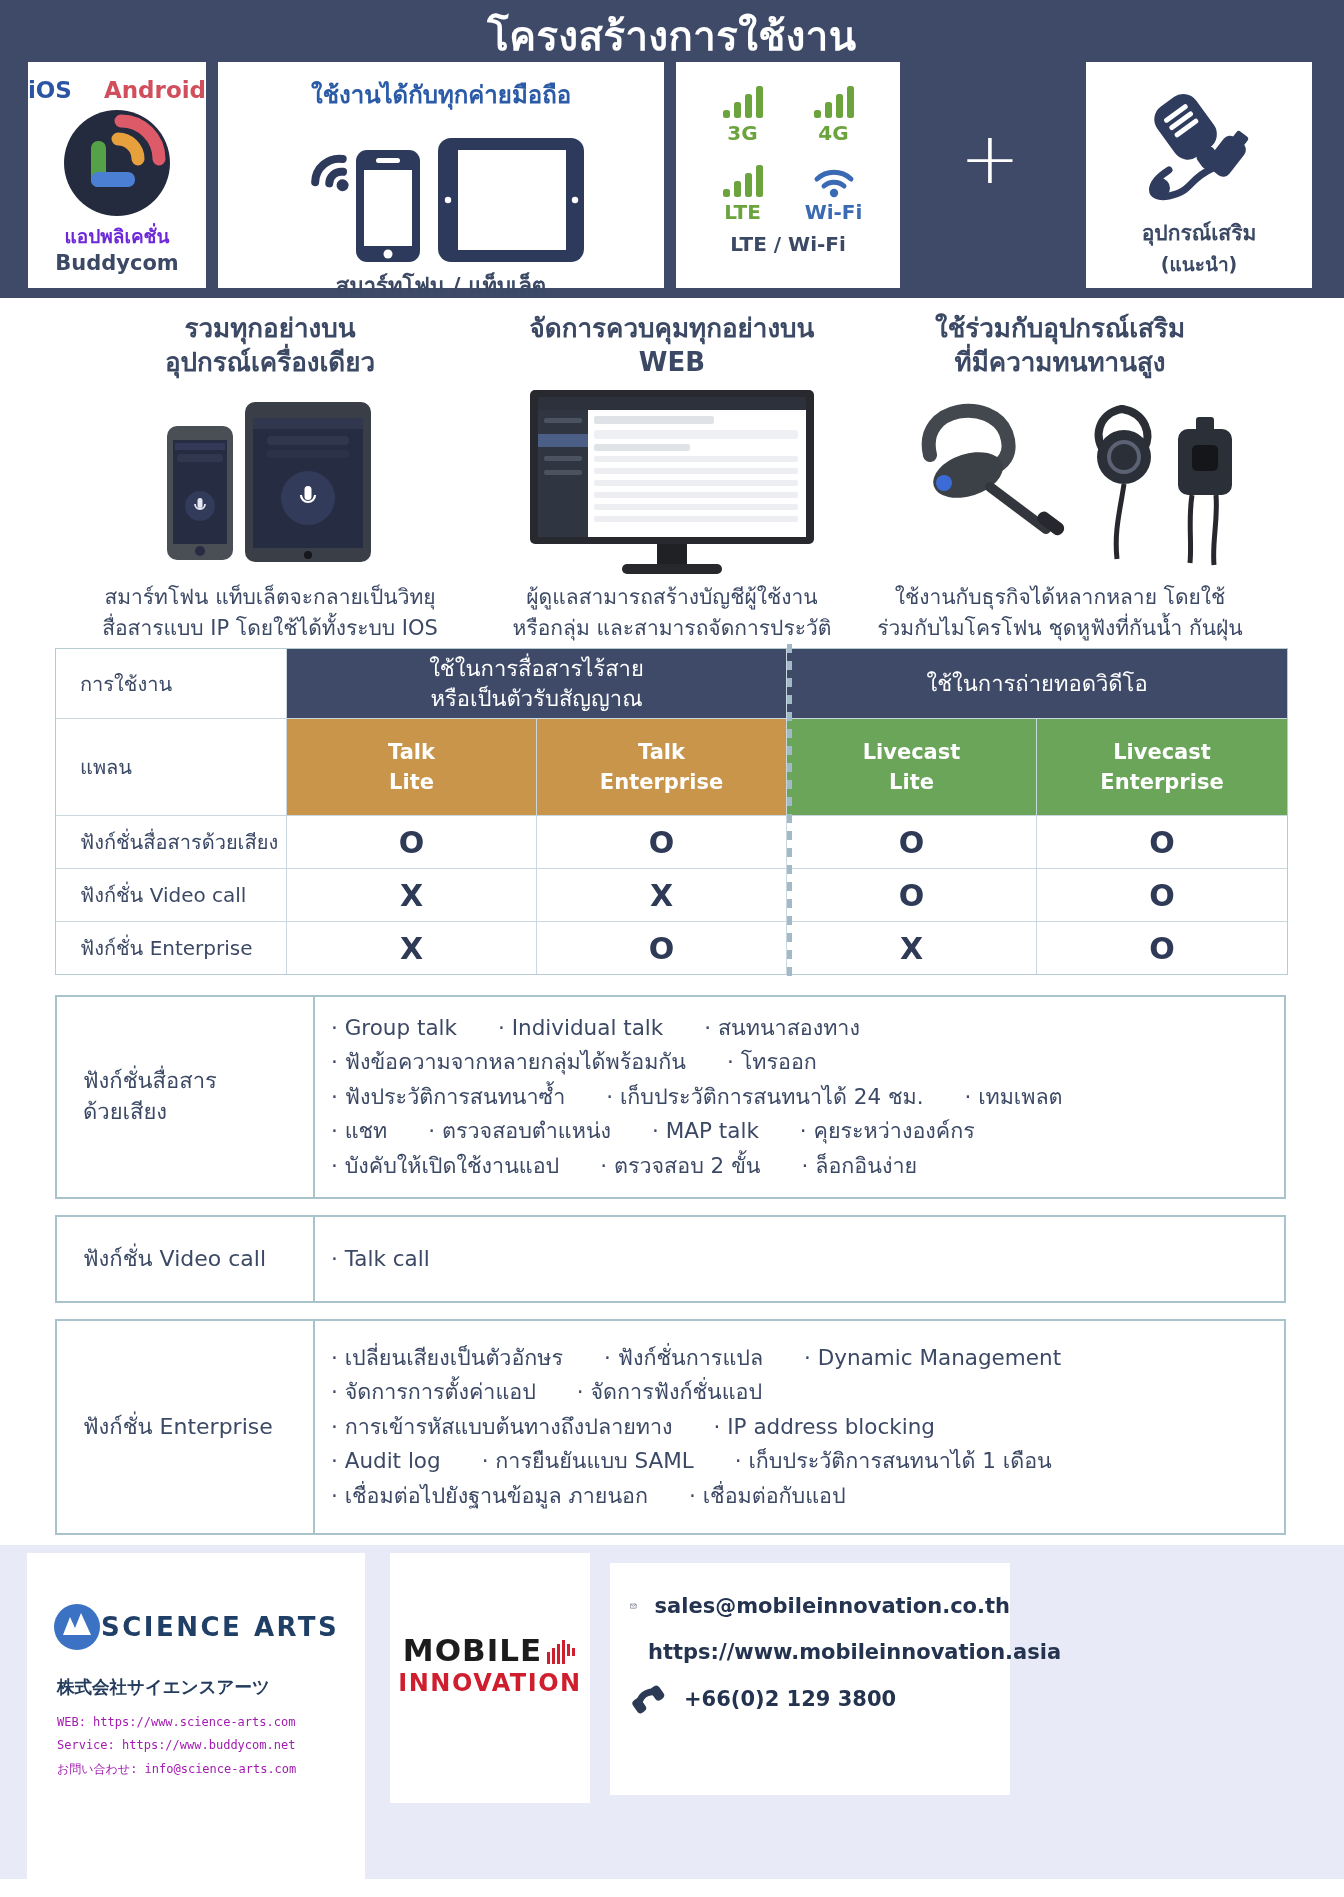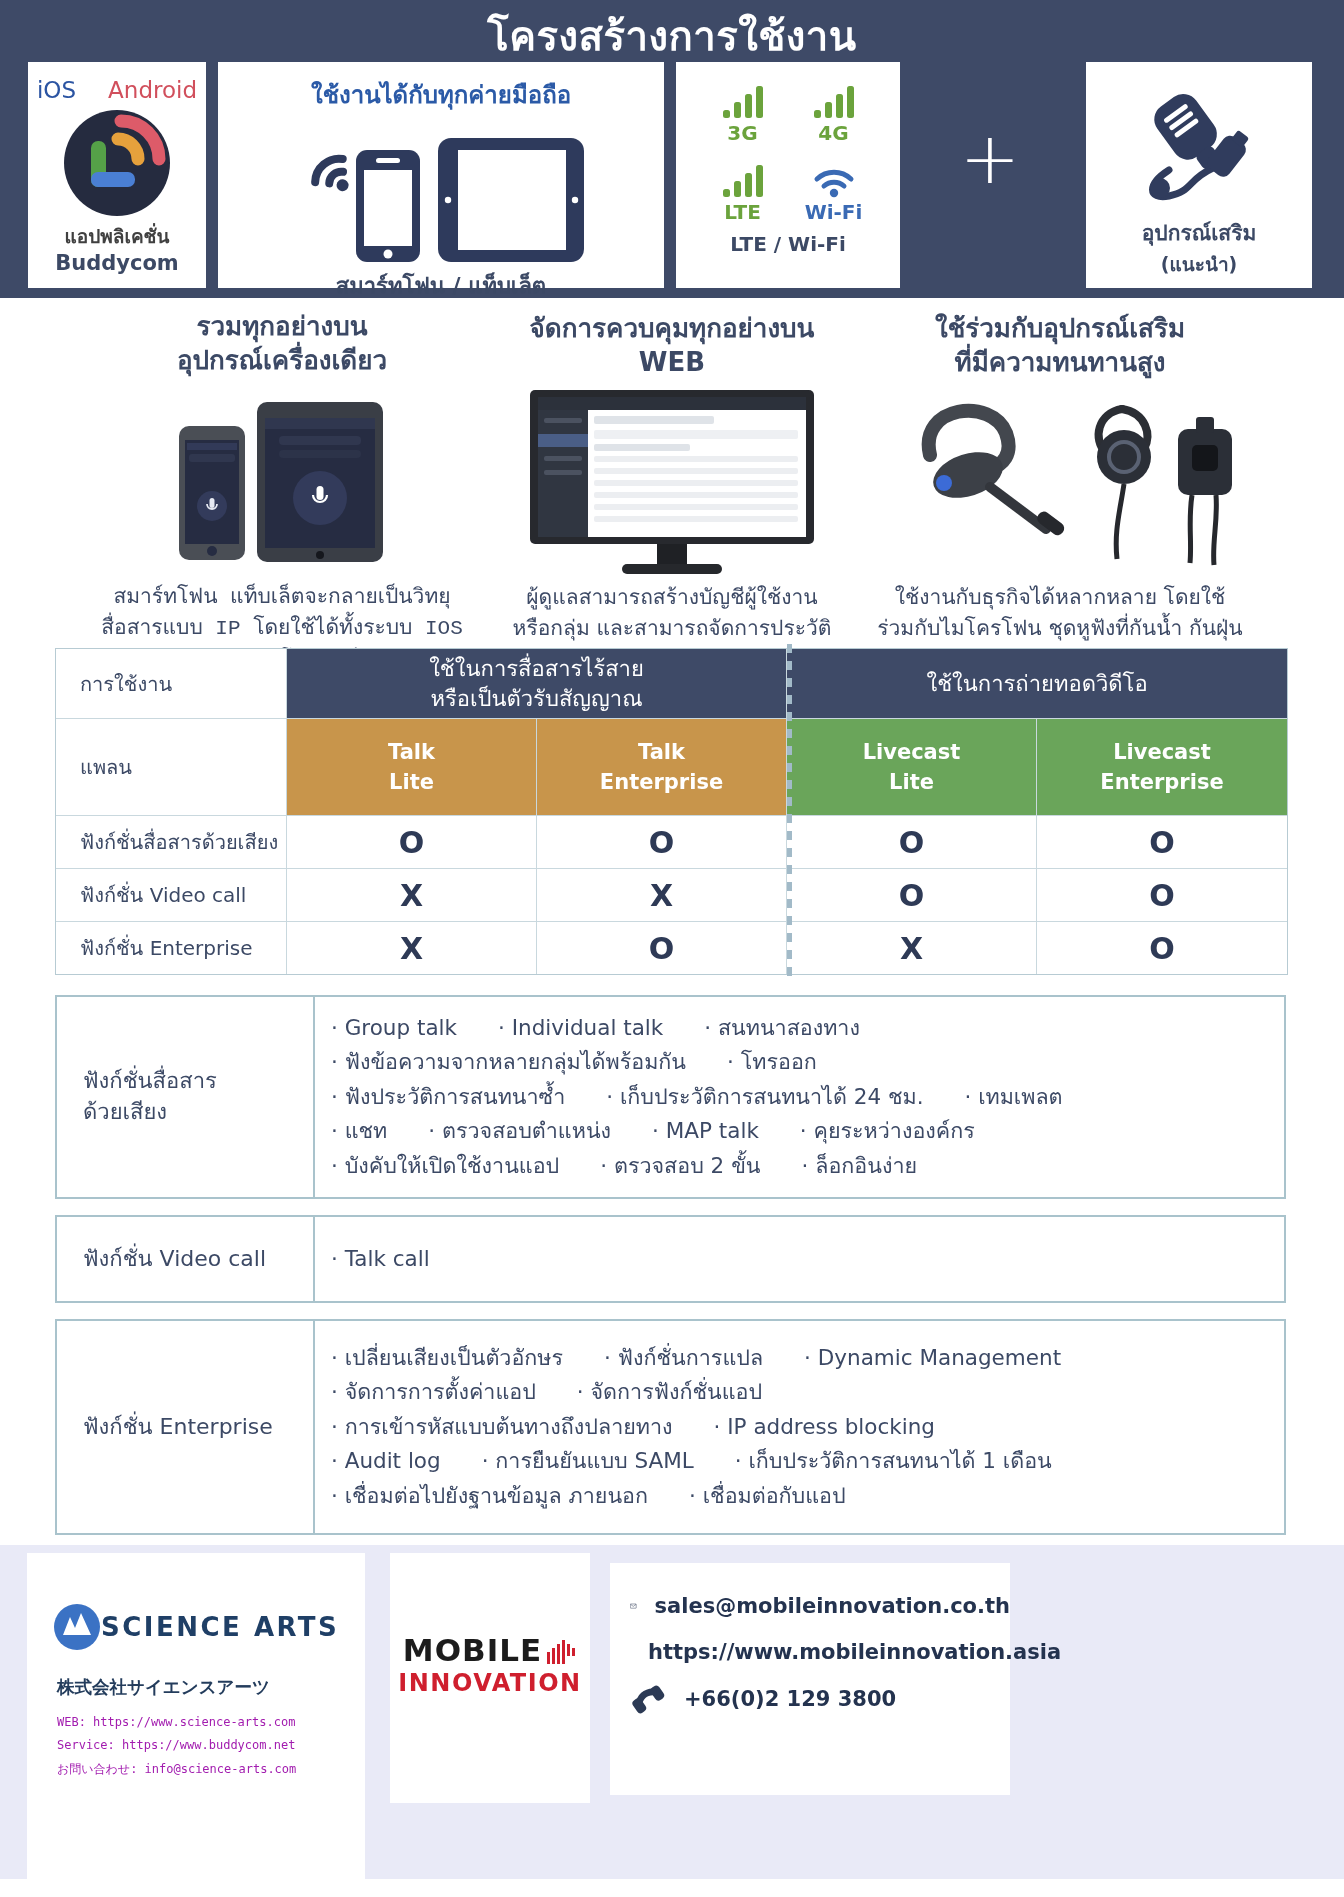--- a/index.html
+++ b/index.html
@@ -19,7 +19,7 @@
              color:#fff;font-size:72px;font-weight:300;line-height:1;}
 
   .app-os{display:flex;justify-content:center;gap:32px;margin-top:15px;
-          font-size:23px;font-weight:400;}
+          font-size:23px;font-weight:700;}
   .os-ios{color:#2b54a2;}
   .os-android{color:#d14f5c;}
   .app-logo{display:block;margin:4px auto 0 auto;}

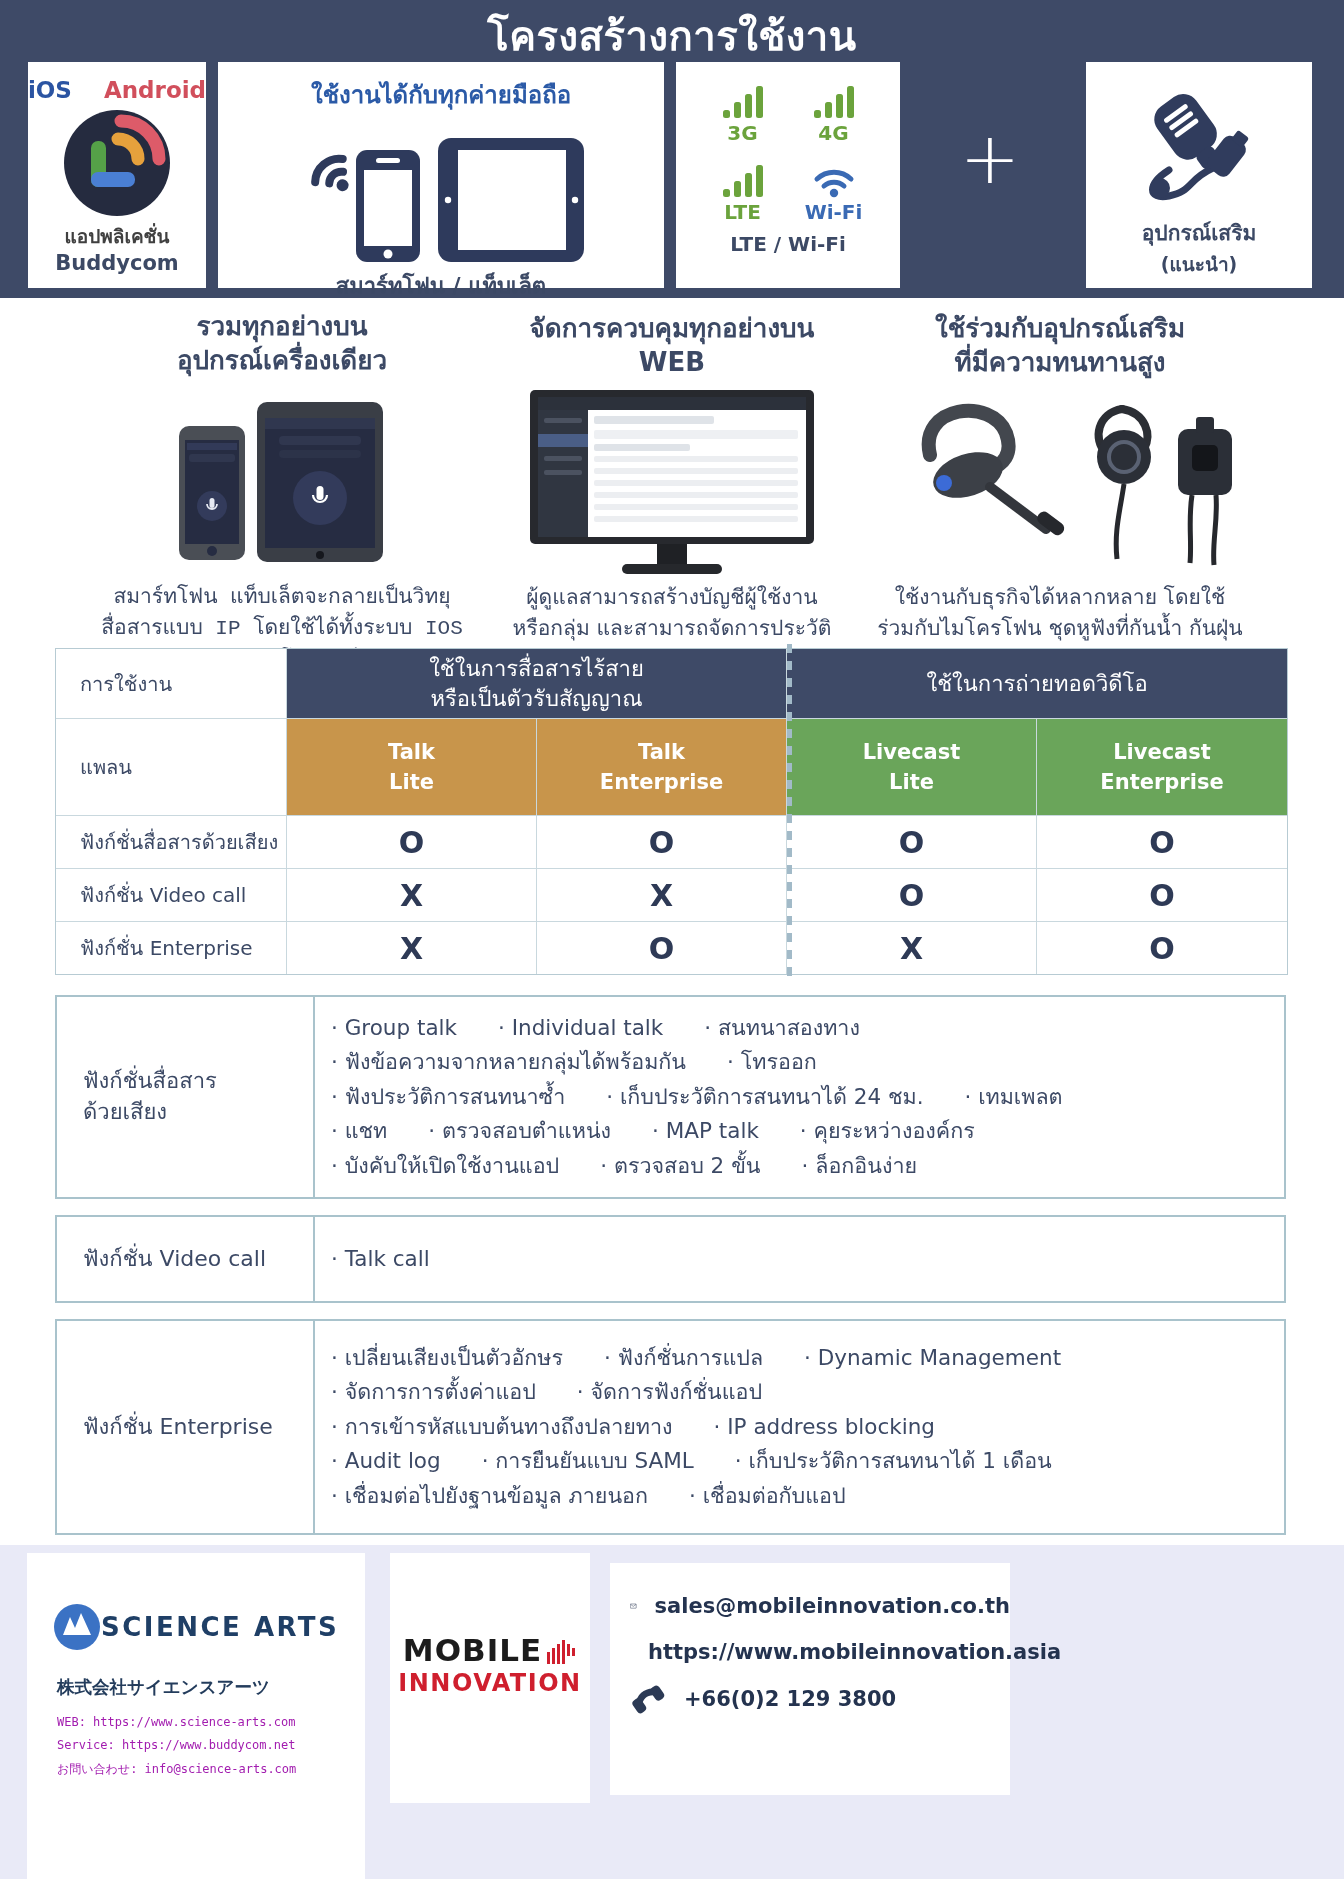--- a/index.html
+++ b/index.html
@@ -23,7 +23,7 @@
   .os-ios{color:#2b54a2;}
   .os-android{color:#d14f5c;}
   .app-logo{display:block;margin:4px auto 0 auto;}
-  .app-cap1{text-align:center;font-size:19px;color:#404040;margin-top:2px;font-weight:600;}
+  .app-cap1{text-align:center;font-size:19px;color:#6d28d9;margin-top:2px;font-weight:600;}
   .app-cap2{text-align:center;font-size:21px;color:#3c4965;font-weight:700;}
 
   .dev-heading{margin-top:13px;text-align:center;color:#2b5aa7;font-size:24px;font-weight:700;}

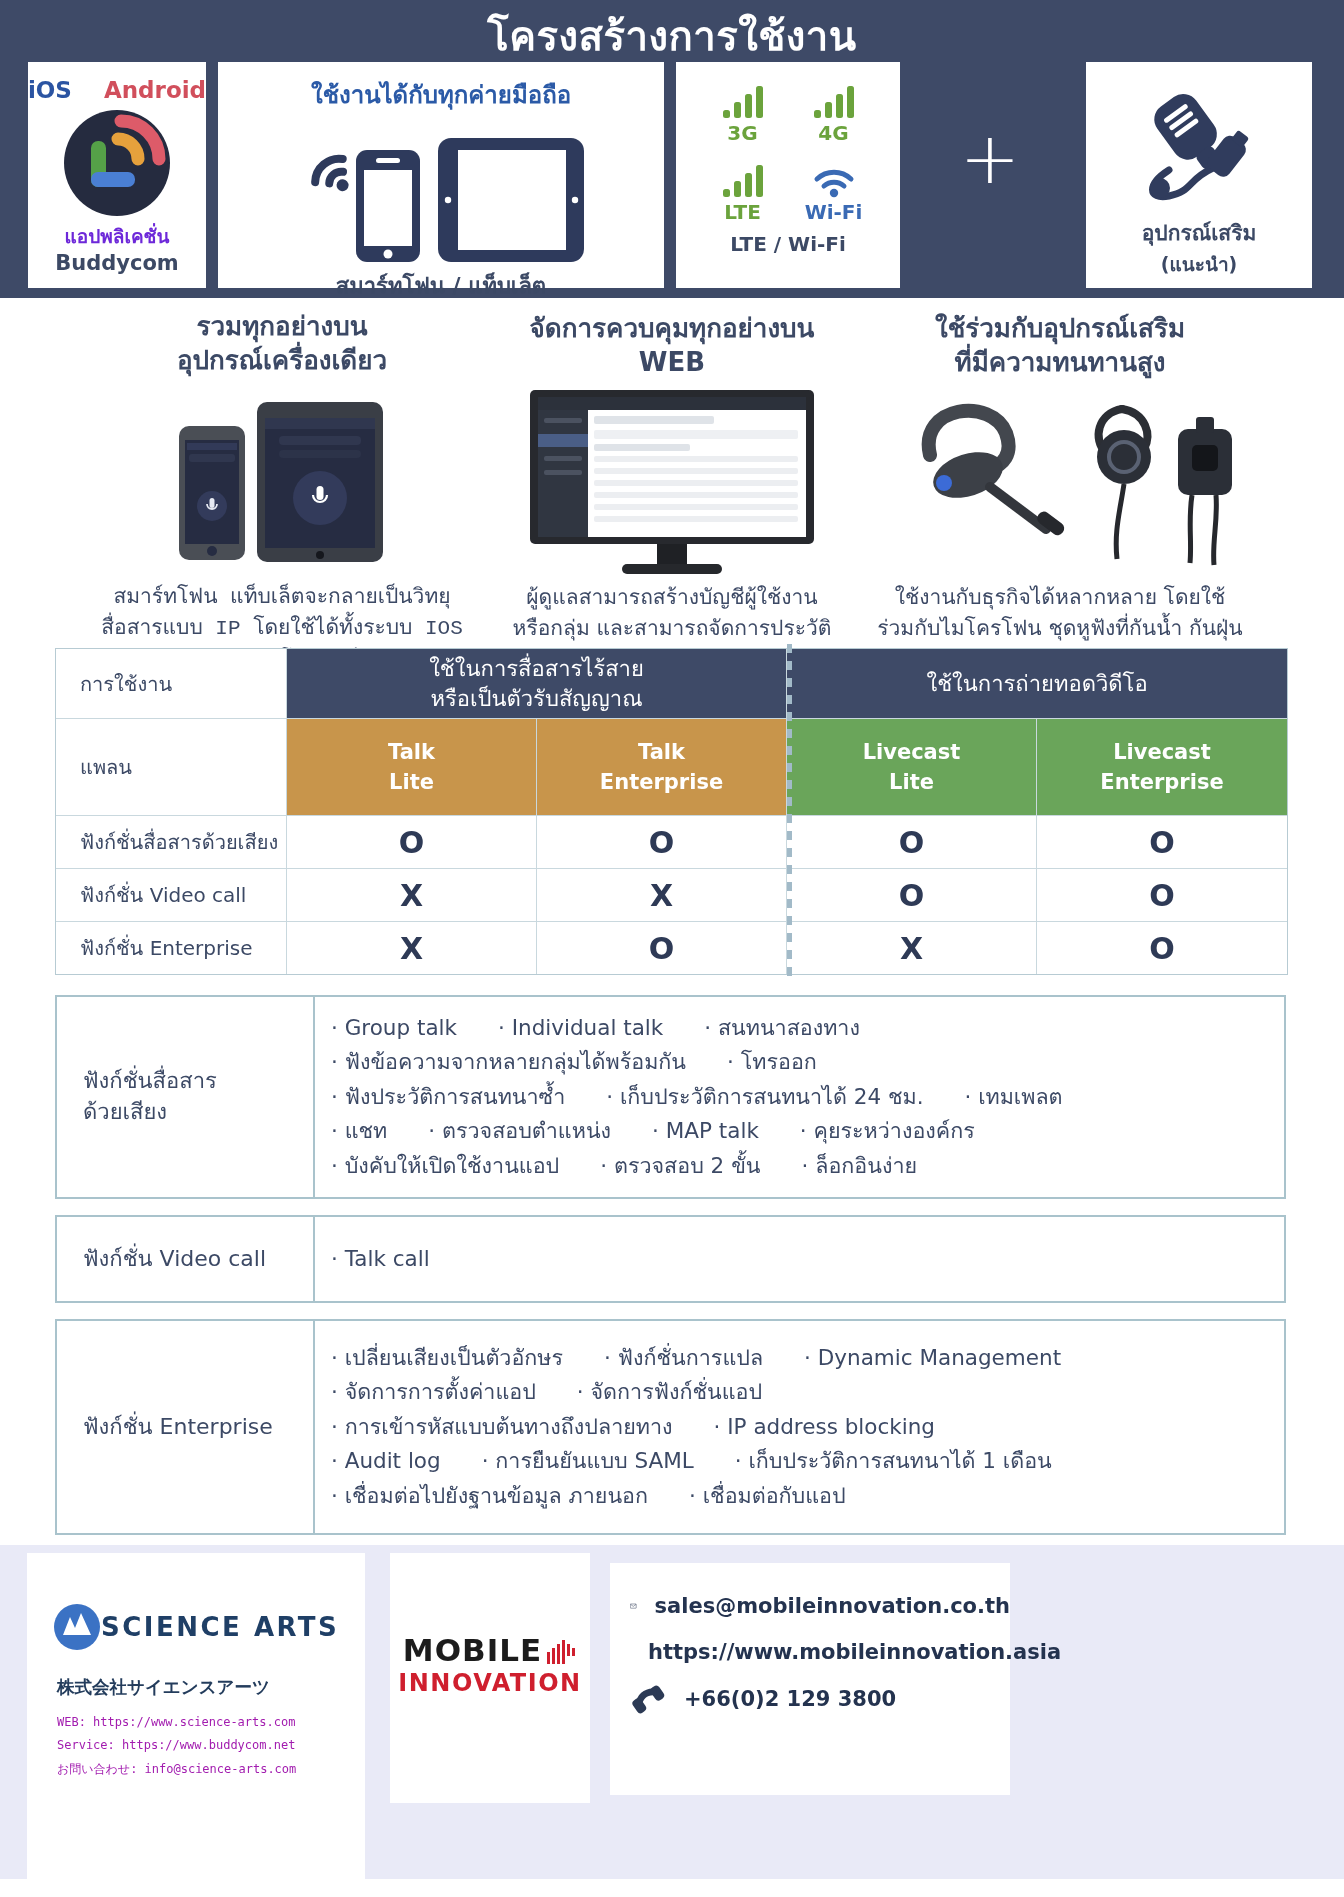--- a/index.html
+++ b/index.html
@@ -43,7 +43,7 @@
 
   
   .hl{position:absolute;top:312px;width:420px;text-align:center;}
-  .hl-1{left:72px;font-family:Liberation Mono, monospace;}
+  .hl-1{left:60px;}
   .hl-2{left:462px;}
   .hl-3{left:850px;}
   .hl-head{font-size:26px;line-height:1.3;font-weight:700;color:#3c4965;white-space:pre-line;}

